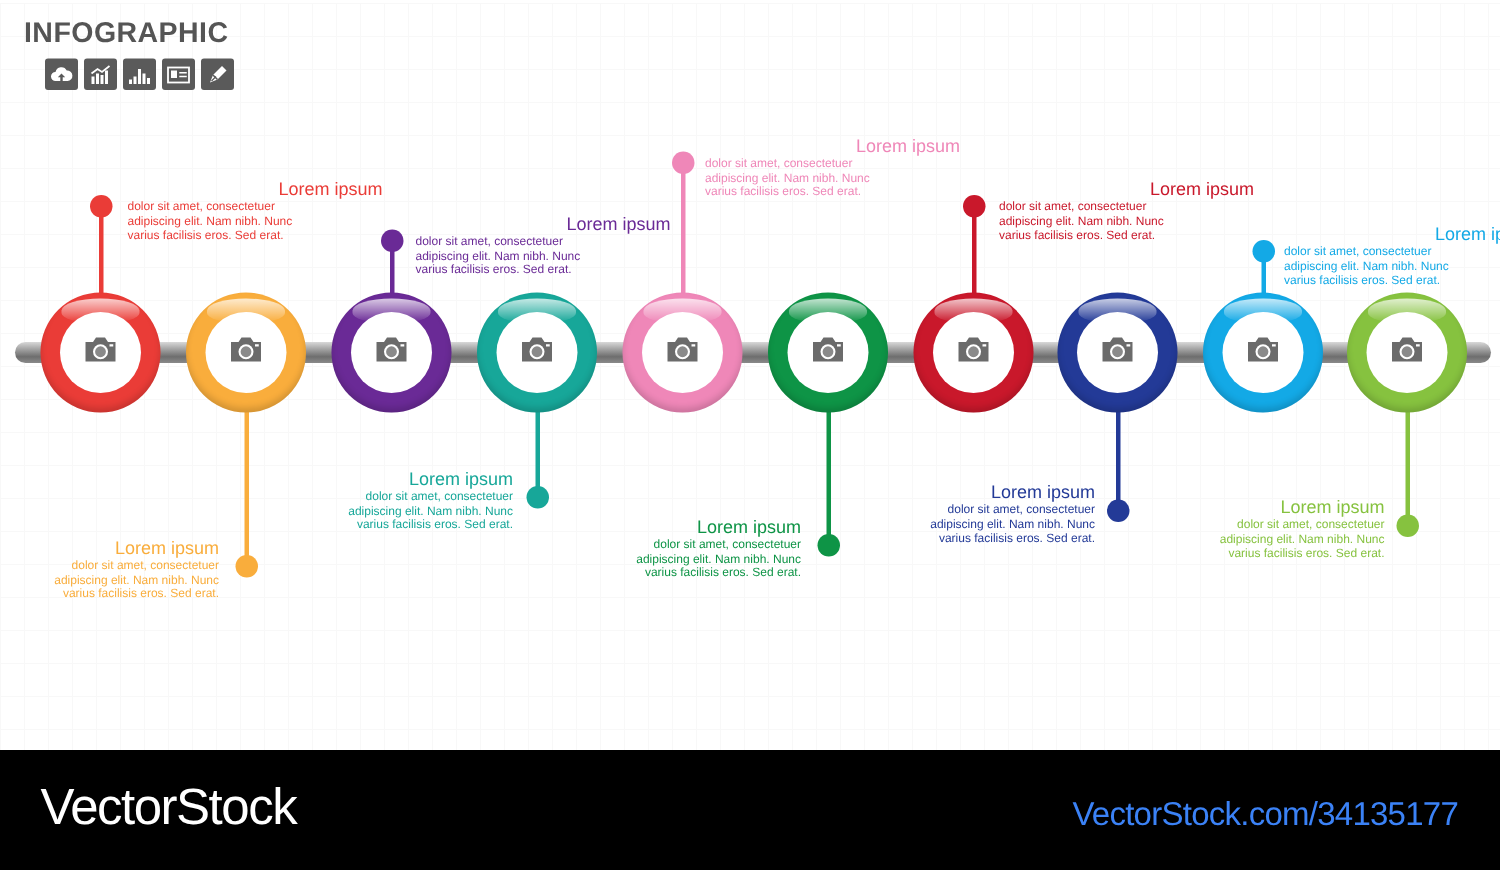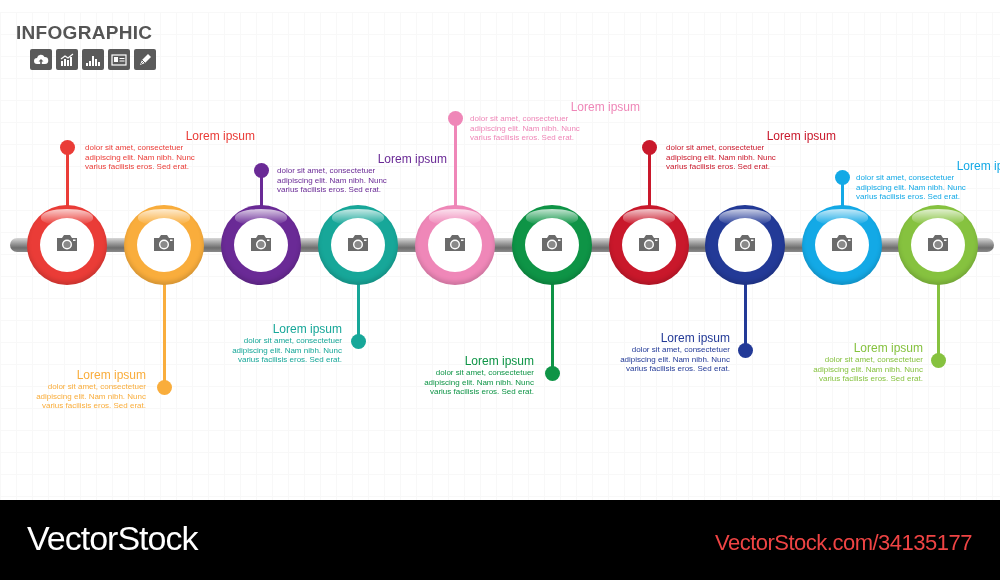--- a/index.html
+++ b/index.html
@@ -4,7 +4,7 @@
 <style>
   html, body { margin:0; padding:0; }
   body { width:1000px; height:580px; position:relative; overflow:hidden; background:#fff; font-family:"Liberation Sans", sans-serif; }
-  .canvas { position:absolute; left:0; top:12px; width:1000px; height:500px; background:#fff; overflow:hidden; }
+  .canvas { position:absolute; left:0; top:2px; width:1000px; height:500px; background:#fff; overflow:hidden; }
   .grid-bg { position:absolute; left:0; top:0; width:1000px; height:500px;
     background-image:
       linear-gradient(#f4f4f4 1px, transparent 1px),

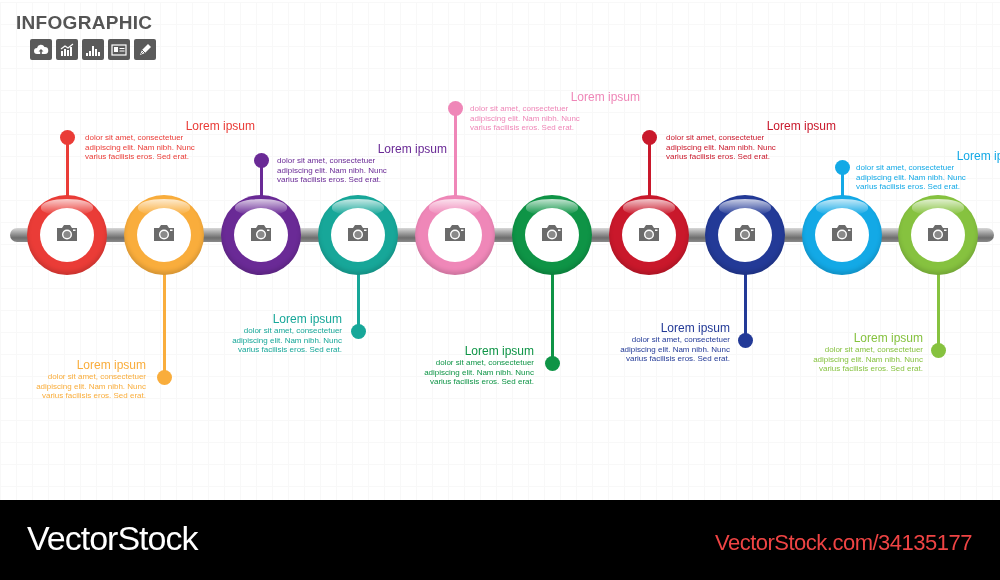--- a/index.html
+++ b/index.html
@@ -29,7 +29,7 @@
   .label.right { text-align:right; }
   .footer { position:absolute; left:0; top:500px; width:1000px; height:80px; background:#000; }
   .brand { position:absolute; left:27px; top:519px; color:#fff; font-size:34px; letter-spacing:-1px; }
-  .ref { position:absolute; right:28px; top:530px; color:#ef4444; font-size:22px; letter-spacing:-0.5px; }
+  .ref { position:absolute; right:28px; top:530px; color:#3b82f6; font-size:22px; letter-spacing:-0.5px; }
 </style>
 </head>
 <body>

